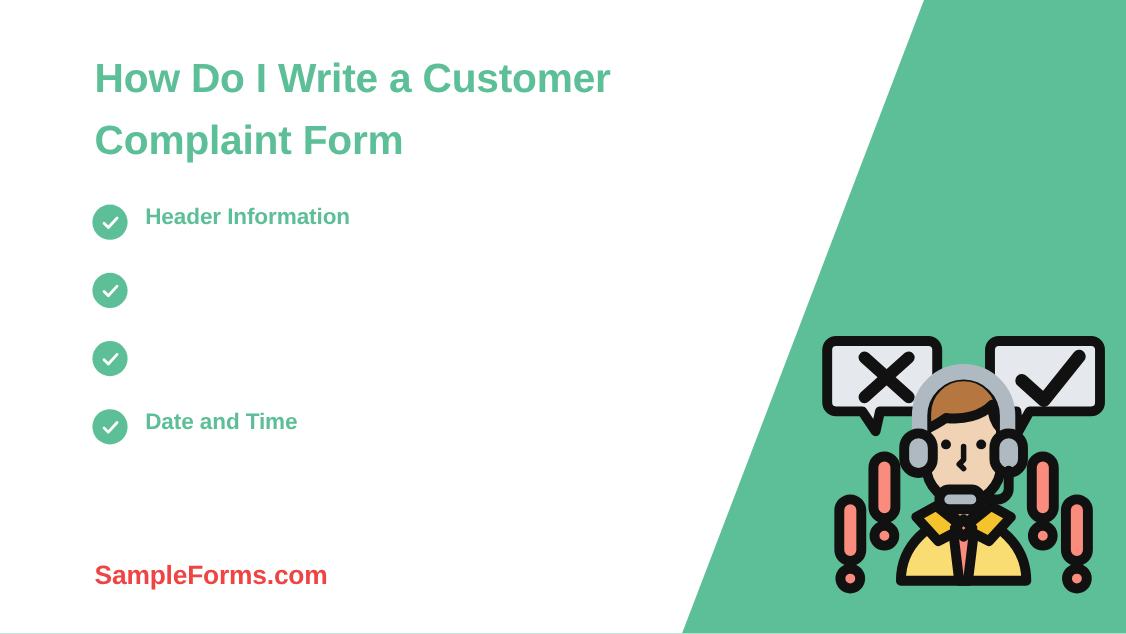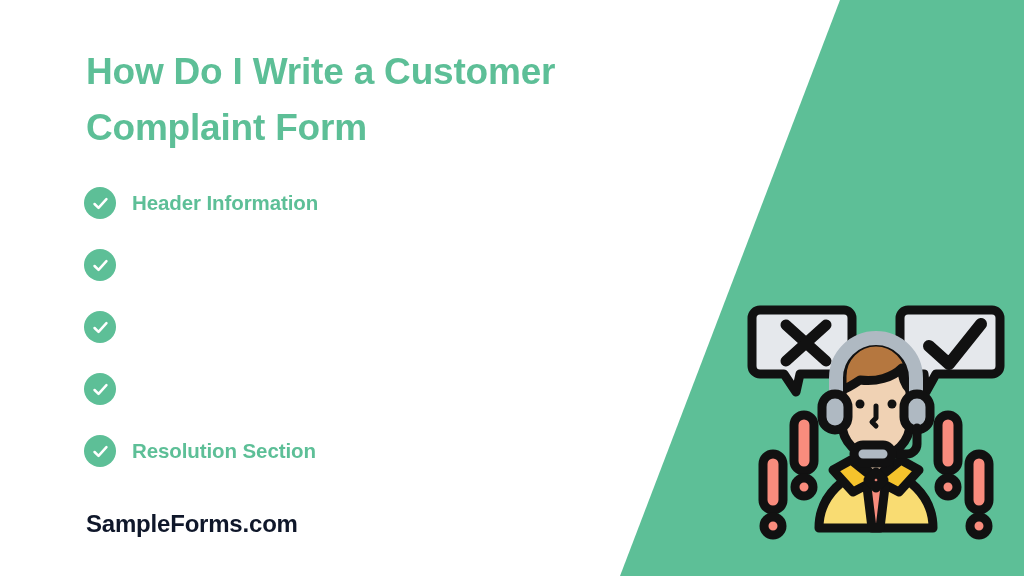--- a/index.html
+++ b/index.html
@@ -51,7 +51,7 @@
   }
   .list-item{
     display:flex;
-    align-items:center;
+    align-items:flex-start;
     height:34px;
     margin-bottom:28px;
   }

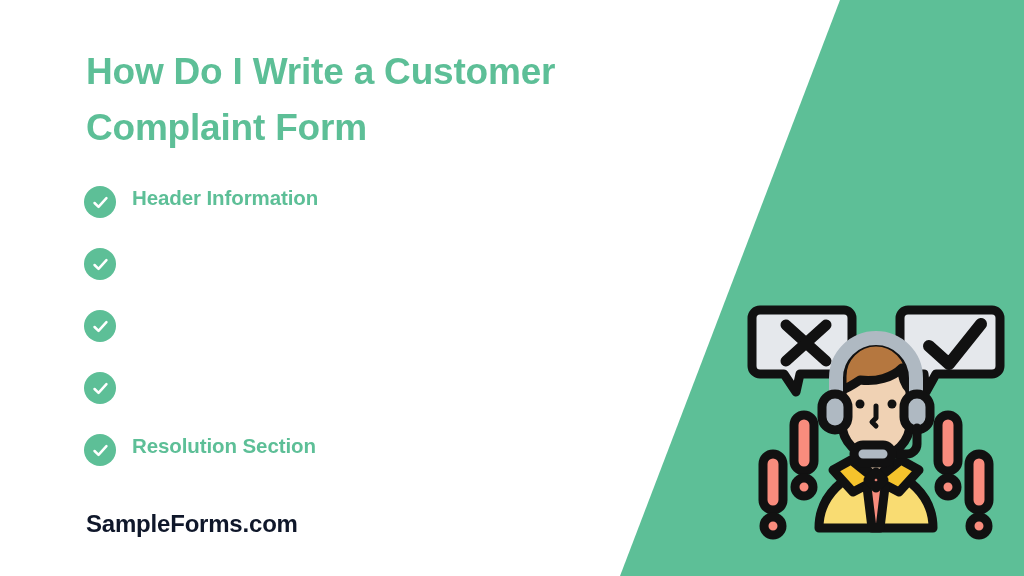--- a/index.html
+++ b/index.html
@@ -138,6 +138,7 @@
           <polyline points="4.5,12.6 9.5,17.5 19.5,6.5"></polyline>
         </svg>
       </span>
+      <span class="list-label">Date and Time</span>
     </li>
 
     <li class="list-item">

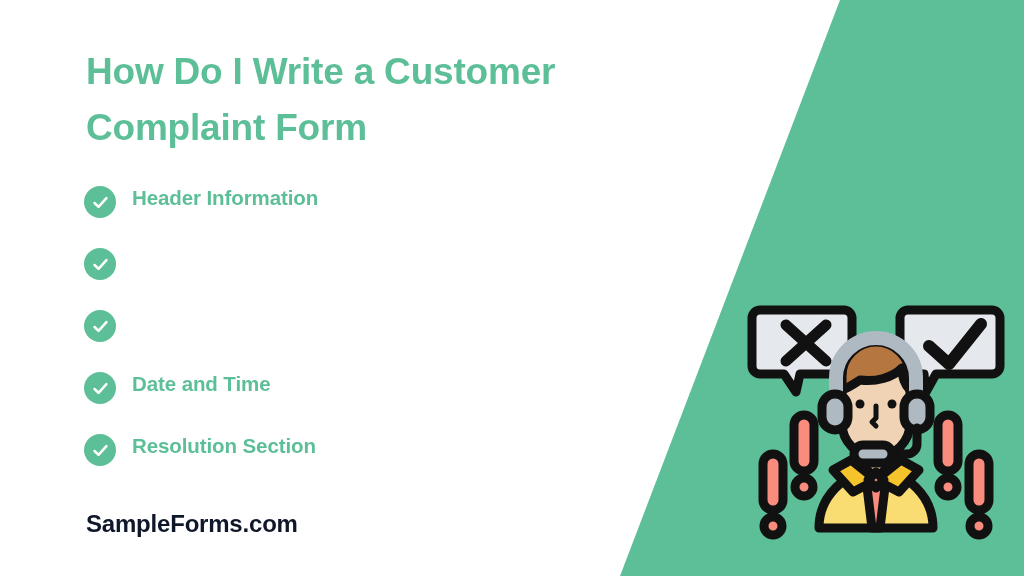--- a/index.html
+++ b/index.html
@@ -141,14 +141,6 @@
       <span class="list-label">Date and Time</span>
     </li>
 
-    <li class="list-item">
-      <span class="check-icon">
-        <svg width="19" height="19" viewBox="0 0 24 24" fill="none" stroke="#ffffff" stroke-width="3.2" stroke-linecap="round" stroke-linejoin="round">
-          <polyline points="4.5,12.6 9.5,17.5 19.5,6.5"></polyline>
-        </svg>
-      </span>
-      <span class="list-label">Resolution Section</span>
-    </li>
 
   </ul>
 

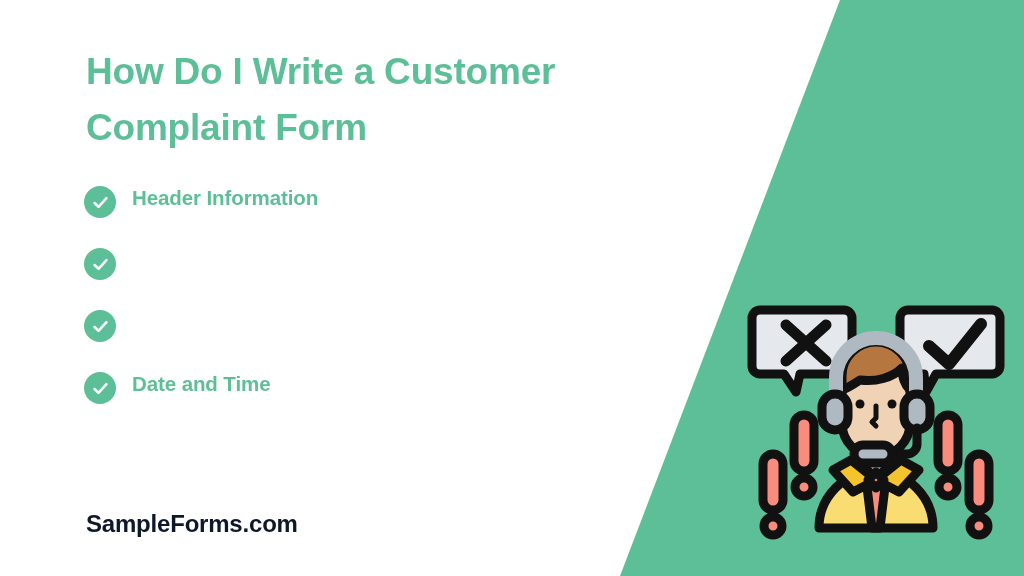--- a/index.html
+++ b/index.html
@@ -81,7 +81,7 @@
     left:0;
     font-size:24px;
     font-weight:bold;
-    color:#0f172a;
+    color:#ef4444;
     letter-spacing:-0.2px;
   }
 

